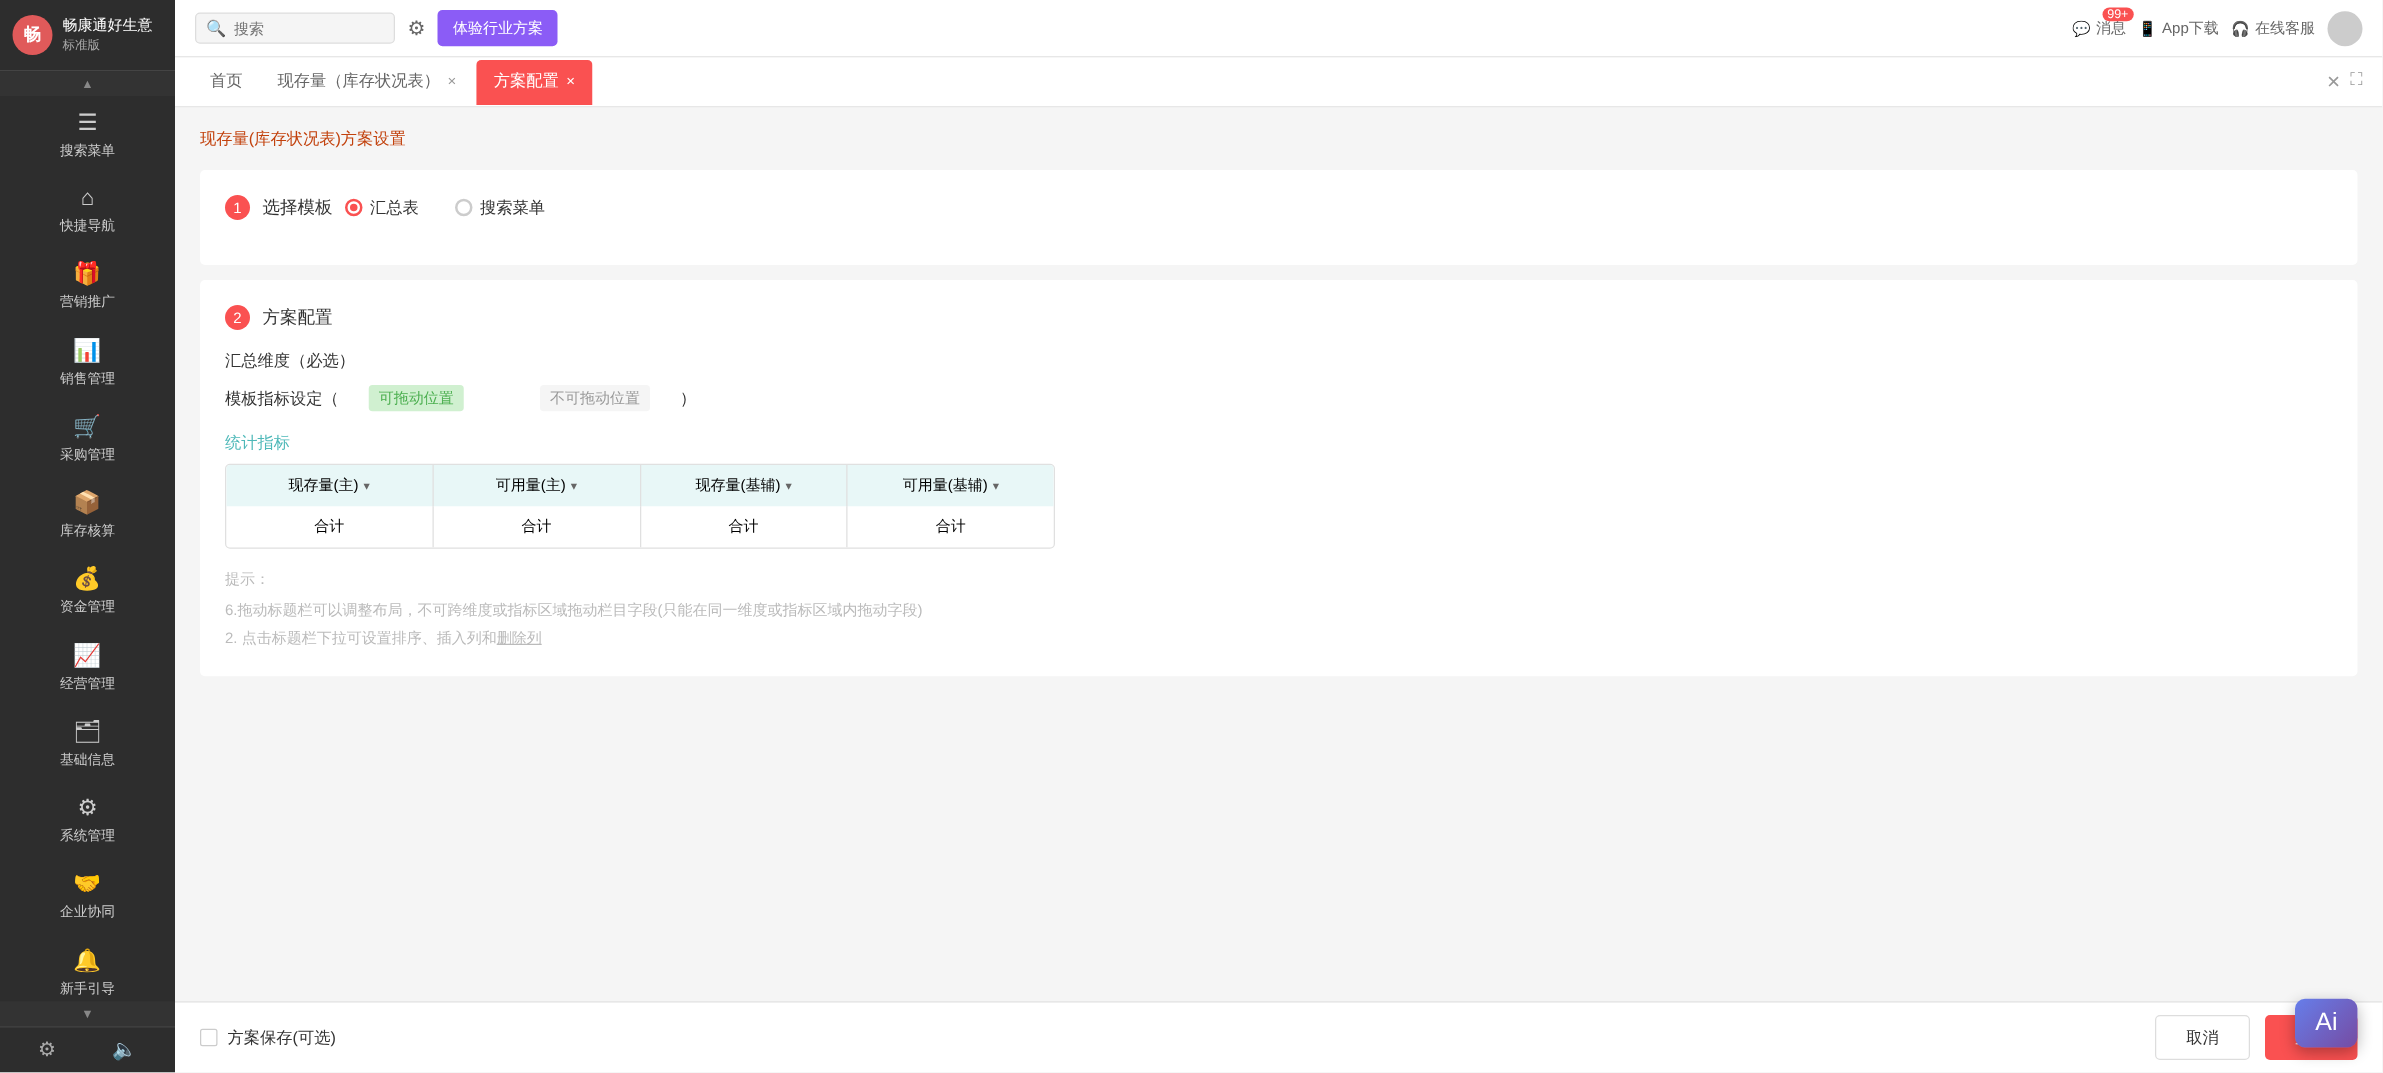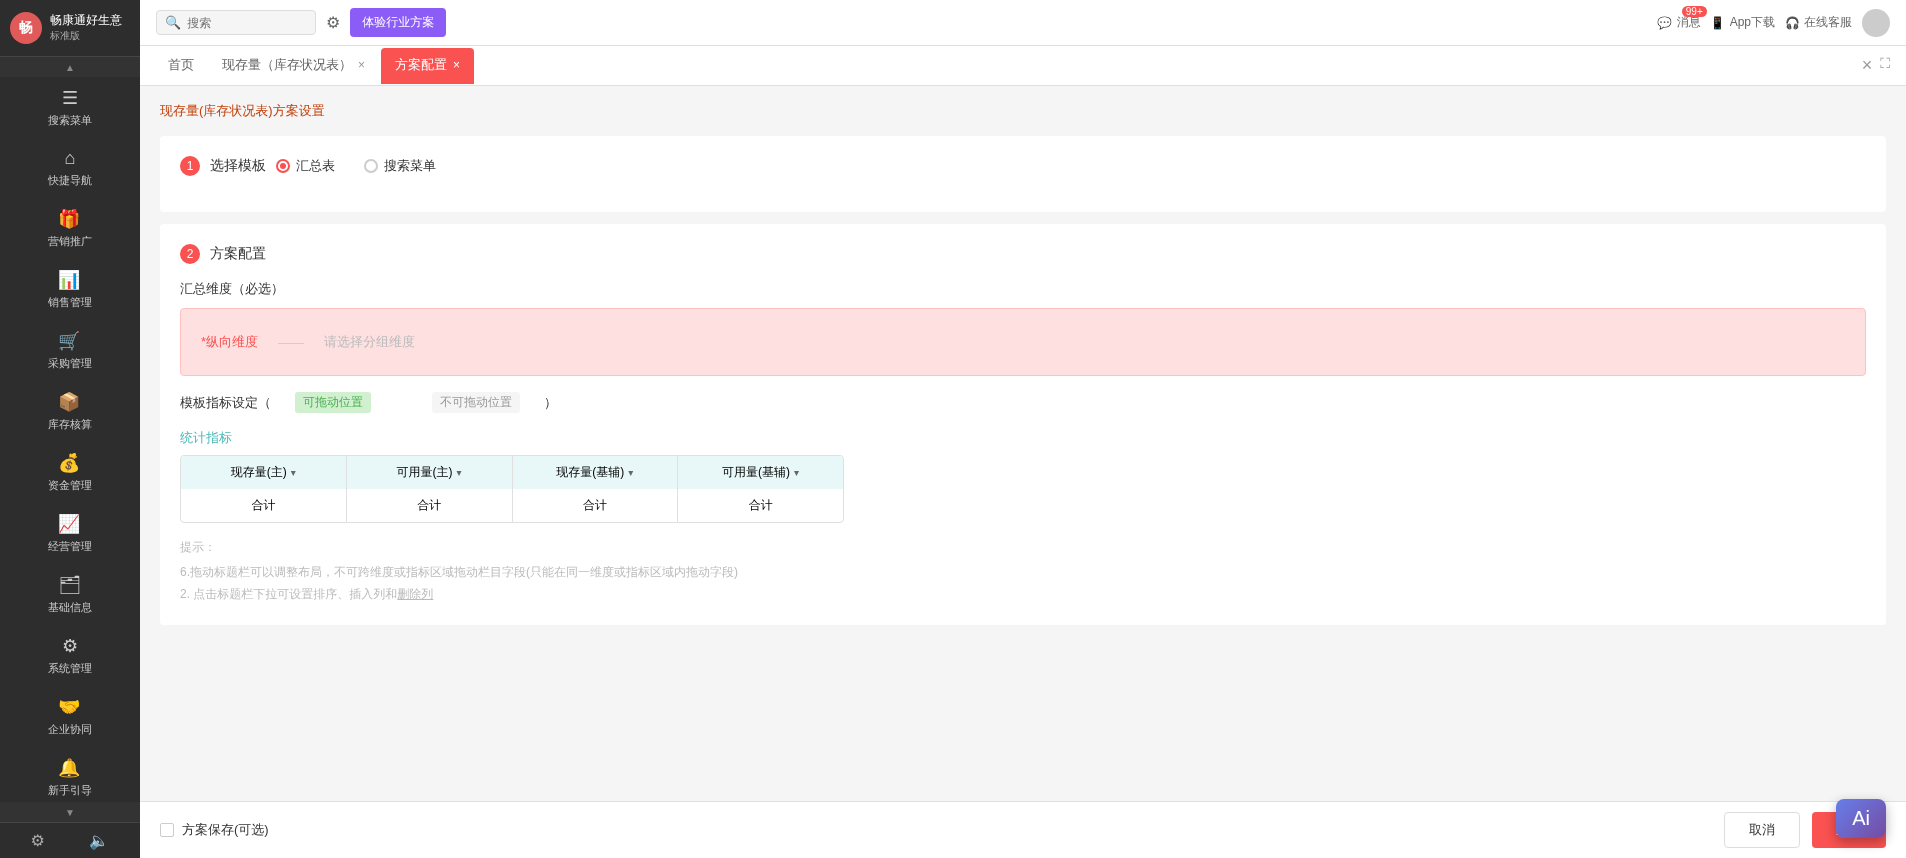--- a/index.html
+++ b/index.html
@@ -340,11 +340,6 @@
 
       <div class="subsection-label" style="margin-bottom: 10px;">汇总维度（必选）</div>
 
-      <div class="dimension-row">
-        <span class="dimension-label">*纵向维度</span>
-        <span class="dimension-divider">——</span>
-        <span class="dimension-placeholder">请选择分组维度</span>
-      </div>
 
       <div class="template-indicator-row">
         <span>模板指标设定（</span>

